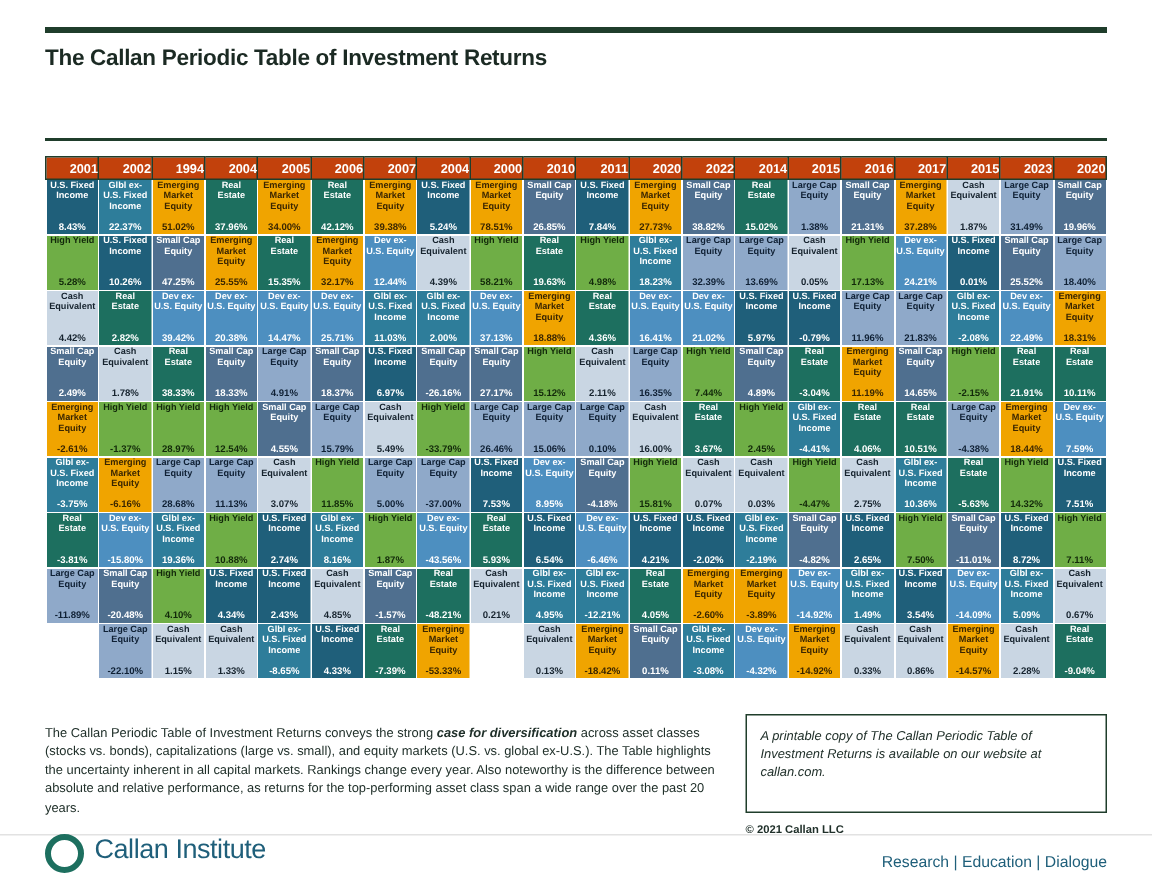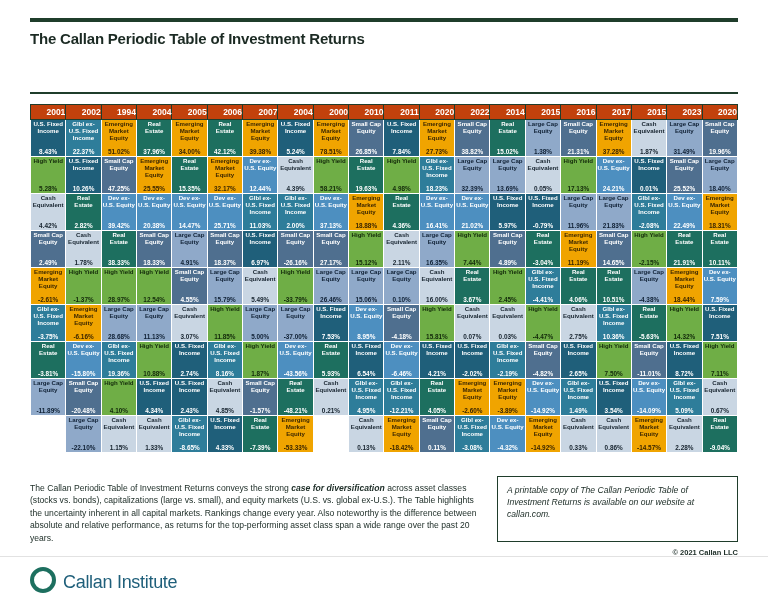--- a/index.html
+++ b/index.html
@@ -50,7 +50,7 @@
     border:1.5px solid #1f3d2b;box-sizing:border-box;padding:7px 9px;
     font-size:8.6px;line-height:1.42;font-style:italic;color:#20302a;
   }
-  .copyright{position:absolute;left:497px;top:548px;width:241px;text-align:right;font-size:7.5px;font-weight:bold;color:#20302a;}
+  .copyright{position:absolute;left:497px;top:548px;width:241px;font-size:7.5px;font-weight:bold;color:#20302a;}
 
   .footerbar{position:absolute;left:0;top:556px;width:768px;height:37px;background:#ffffff;border-top:1px solid #e2e2e2;}
   .logo{position:absolute;left:30px;top:556px;display:flex;align-items:flex-end;height:37px;}

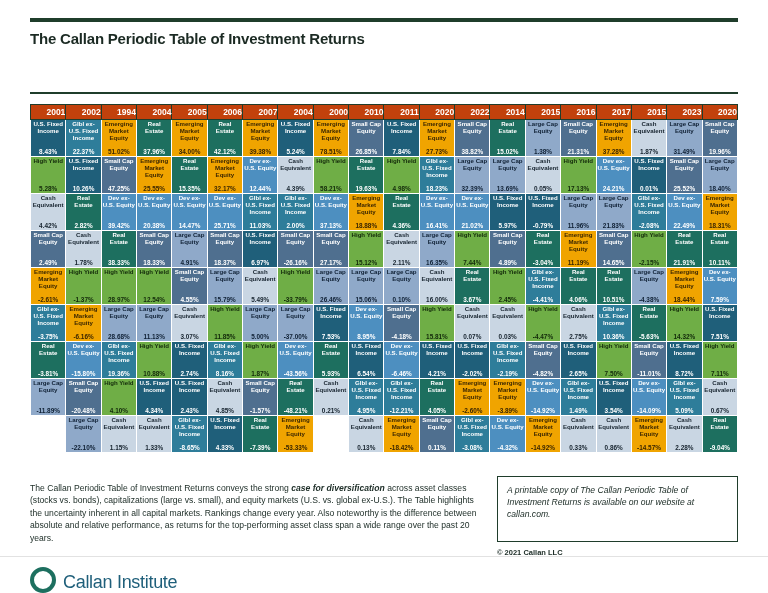--- a/index.html
+++ b/index.html
@@ -53,7 +53,7 @@
   .copyright{position:absolute;left:497px;top:548px;width:241px;font-size:7.5px;font-weight:bold;color:#20302a;}
 
   .footerbar{position:absolute;left:0;top:556px;width:768px;height:37px;background:#ffffff;border-top:1px solid #e2e2e2;}
-  .logo{position:absolute;left:30px;top:556px;display:flex;align-items:flex-end;height:37px;}
+  .logo{position:absolute;left:30px;top:556px;display:flex;align-items:flex-start;height:37px;}
   .logo .ring{width:26px;height:26px;border-radius:50%;border:4px solid #1d6f5f;box-sizing:border-box;margin-right:7px;}
   .logo .ltext{font-size:18px;color:#1f5f7a;font-weight:400;letter-spacing:-0.3px;}
   .footer-links{position:absolute;right:30px;top:556px;height:37px;display:flex;align-items:center;font-size:10.5px;color:#1f5f7a;}

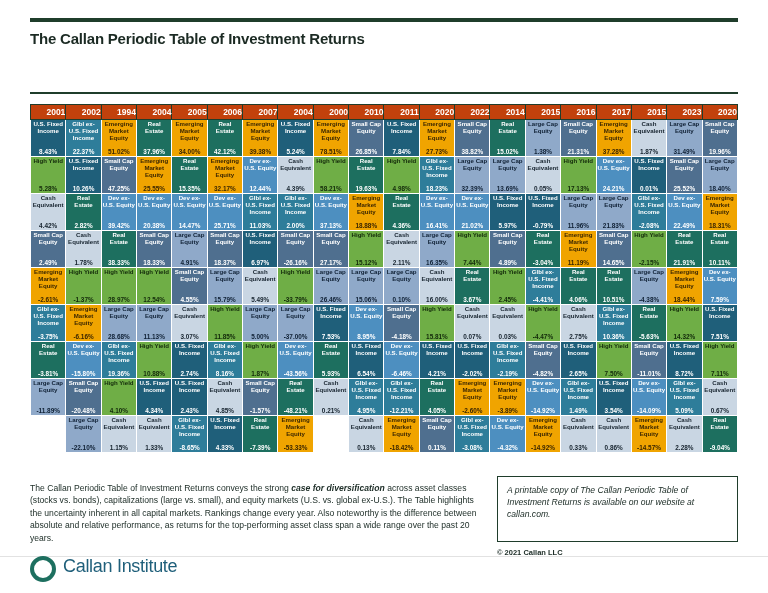--- a/index.html
+++ b/index.html
@@ -844,6 +844,7 @@
     <span class="ring"></span>
     <span class="ltext">Callan Institute</span>
   </div>
+  <div class="footer-links">Research | Education | Dialogue</div>
 
 </div>
 

